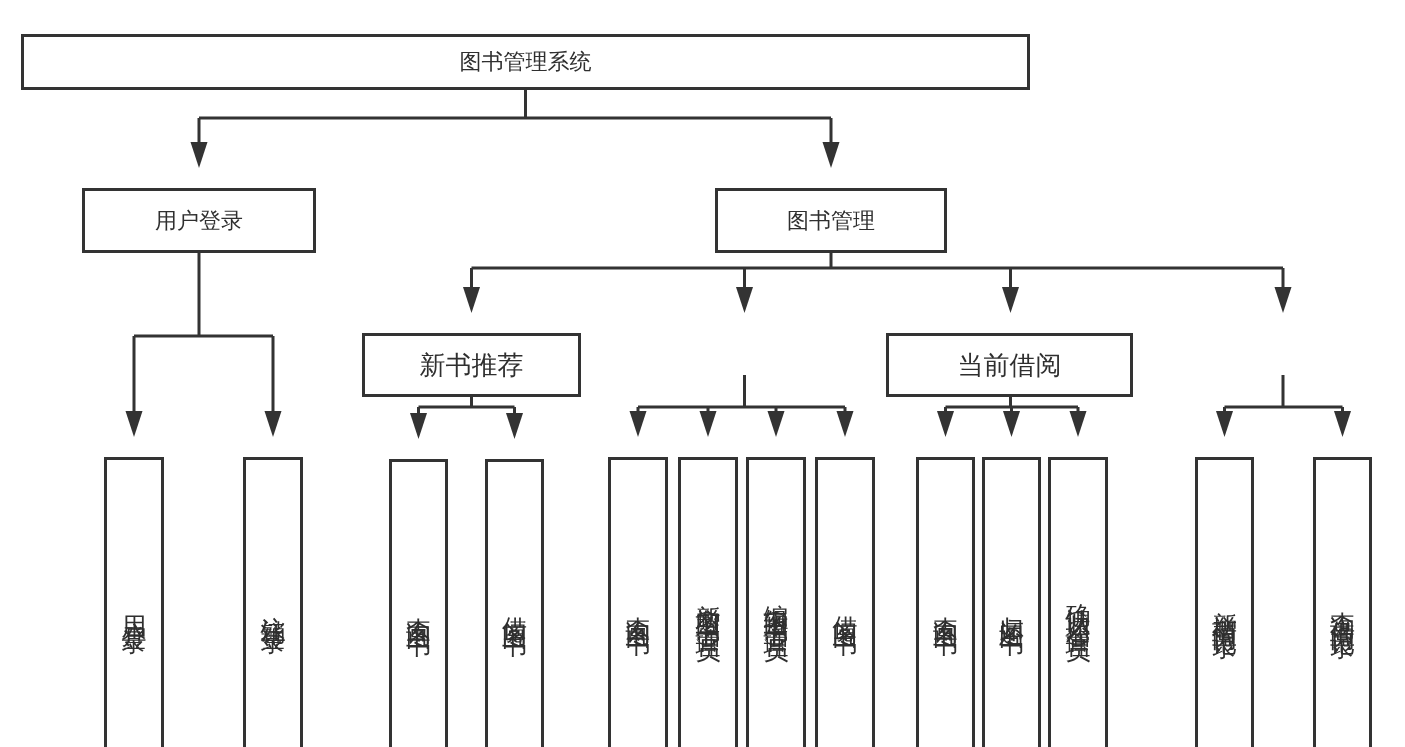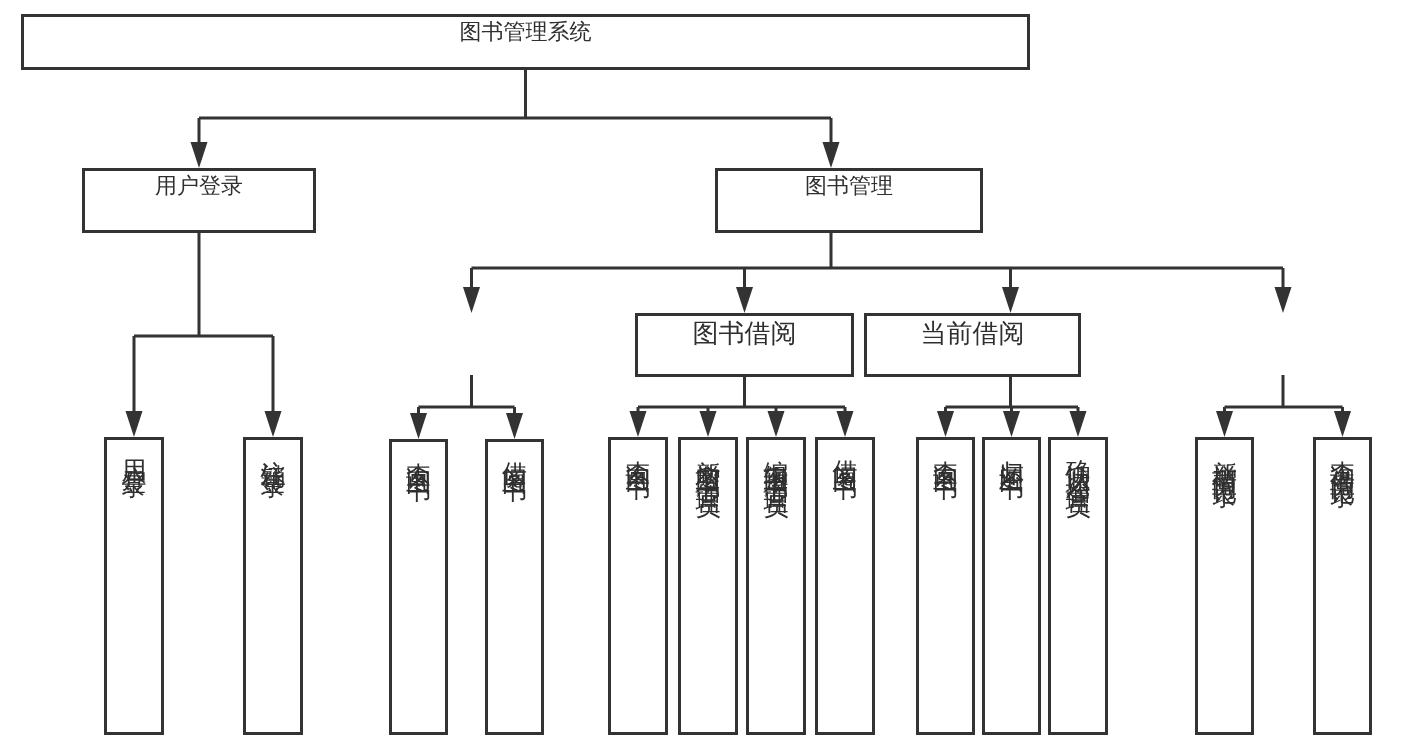--- a/index.html
+++ b/index.html
@@ -28,8 +28,9 @@
     box-sizing:border-box;
     border:3px solid var(--line);
     background:var(--box-background);
-    display:flex;justify-content:center;
+    display:flex;align-items:center;justify-content:center;
     color:var(--text);
+    margin-top:20px;
   }
   .hbox span{white-space:nowrap;}
   .fs22{font-size:22px;}

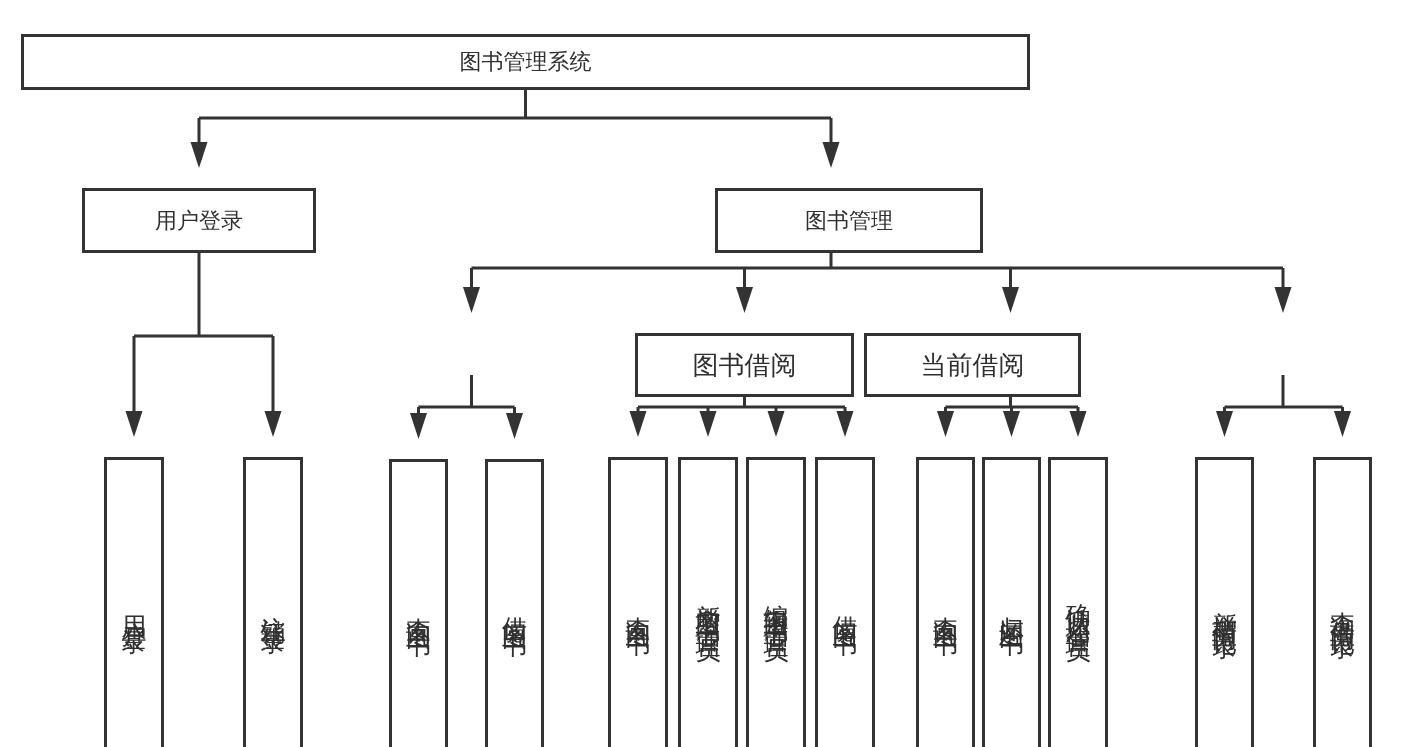--- a/index.html
+++ b/index.html
@@ -103,7 +103,7 @@
   <div class="node hbox fs22" style="left:82px;top:168px;width:234px;height:65px;">
     <span>用户登录</span>
   </div>
-  <div class="node hbox fs22" style="left:715px;top:168px;width:268px;height:65px;">
+  <div class="node hbox fs22" style="left:715px;top:168px;width:232px;height:65px;">
     <span>图书管理</span>
   </div>
 

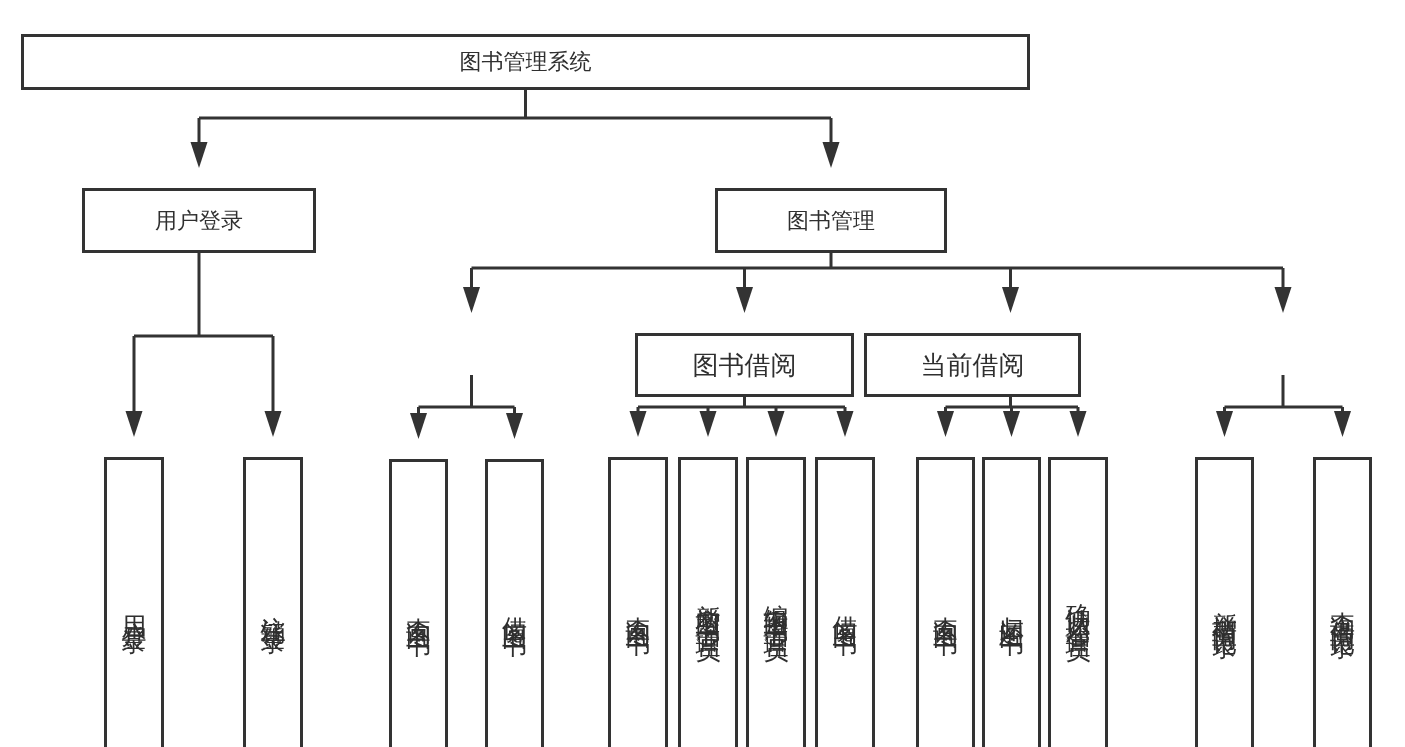--- a/index.html
+++ b/index.html
@@ -107,6 +107,9 @@
     <span>图书管理</span>
   </div>
 
+  <div class="node hbox fs26" style="left:362px;top:313px;width:219px;height:64px;">
+    <span>新书推荐</span>
+  </div>
   <div class="node hbox fs26" style="left:635px;top:313px;width:219px;height:64px;">
     <span>图书借阅</span>
   </div>

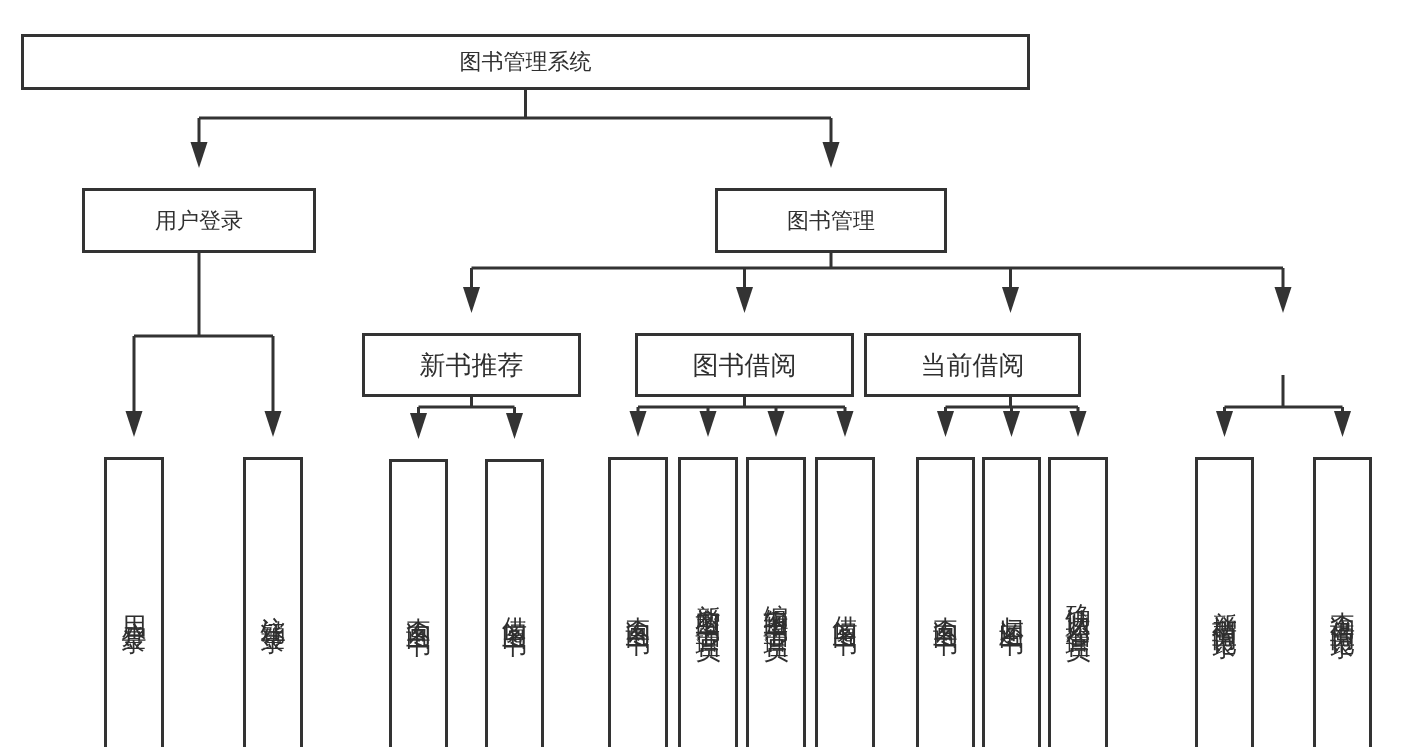--- a/index.html
+++ b/index.html
@@ -110,9 +110,6 @@
   <div class="node hbox fs26" style="left:362px;top:313px;width:219px;height:64px;">
     <span>新书推荐</span>
   </div>
-  <div class="node hbox fs26" style="left:635px;top:313px;width:219px;height:64px;">
-    <span>图书借阅</span>
-  </div>
   <div class="node hbox fs26" style="left:864px;top:313px;width:217px;height:64px;font-family:Liberation Mono, monospace;">
     <span>当前借阅</span>
   </div>

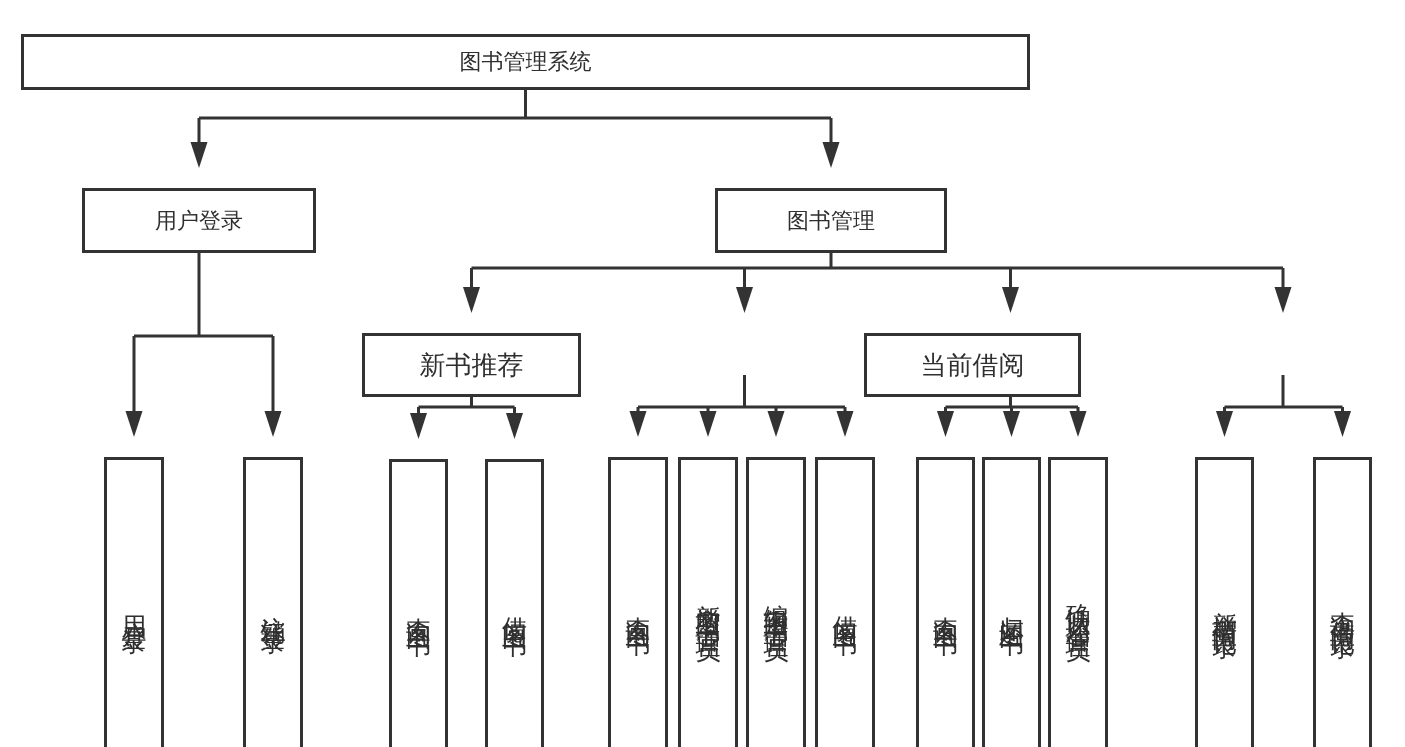--- a/index.html
+++ b/index.html
@@ -110,7 +110,7 @@
   <div class="node hbox fs26" style="left:362px;top:313px;width:219px;height:64px;">
     <span>新书推荐</span>
   </div>
-  <div class="node hbox fs26" style="left:864px;top:313px;width:217px;height:64px;font-family:Liberation Mono, monospace;">
+  <div class="node hbox fs26" style="left:886px;top:313px;width:247px;height:64px;font-family:Liberation Mono, monospace;">
     <span>当前借阅</span>
   </div>
 

